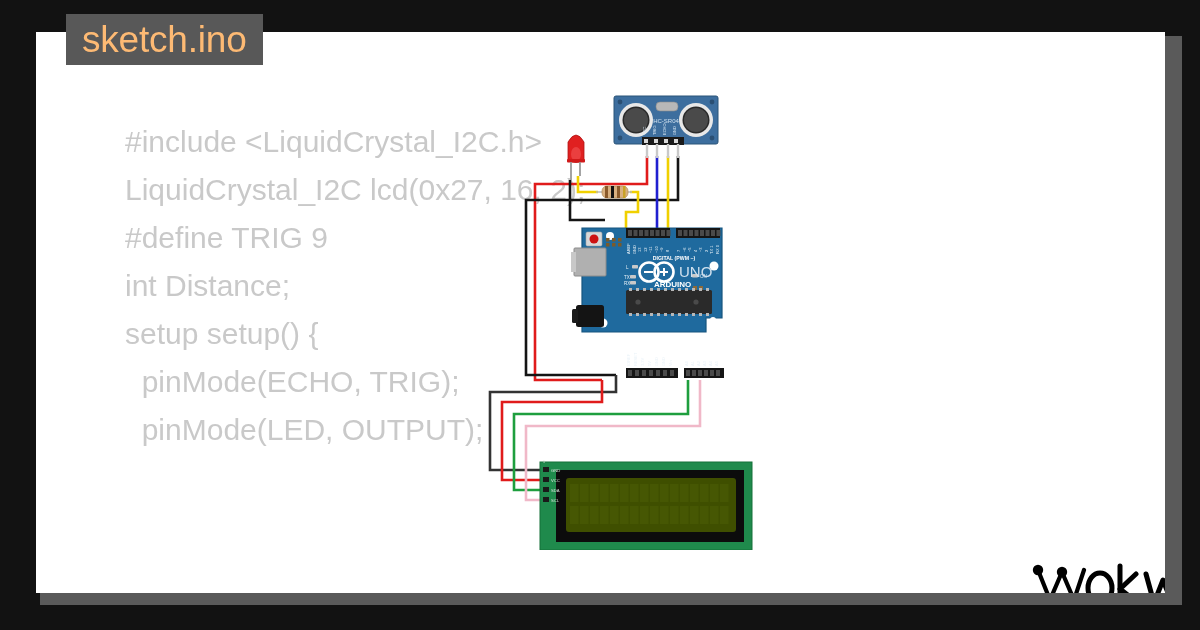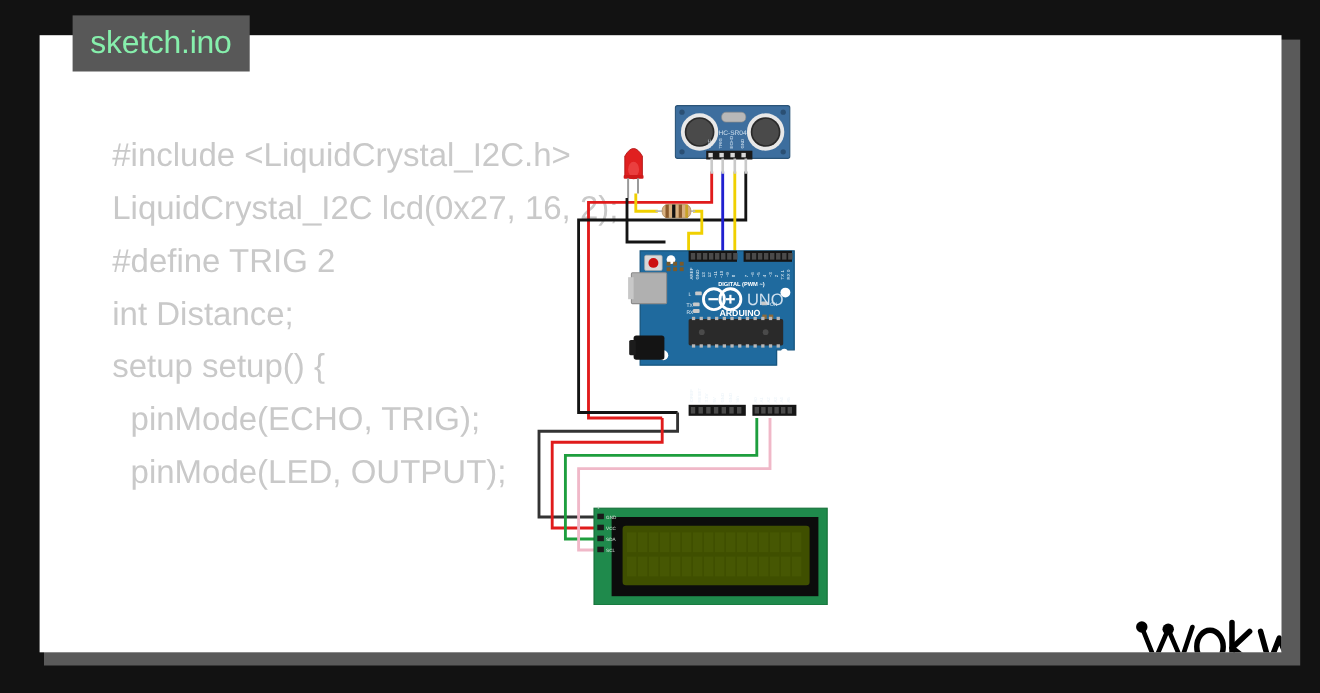--- a/index.html
+++ b/index.html
@@ -37,8 +37,8 @@
     z-index: 40;
   }
   .file-tab .tab-label {
-    color: #86efac;
-    font-size: 29px;
+    color: #fdba74;
+    font-size: 37px;
     line-height: 1;
     letter-spacing: -0.2px;
     white-space: nowrap;

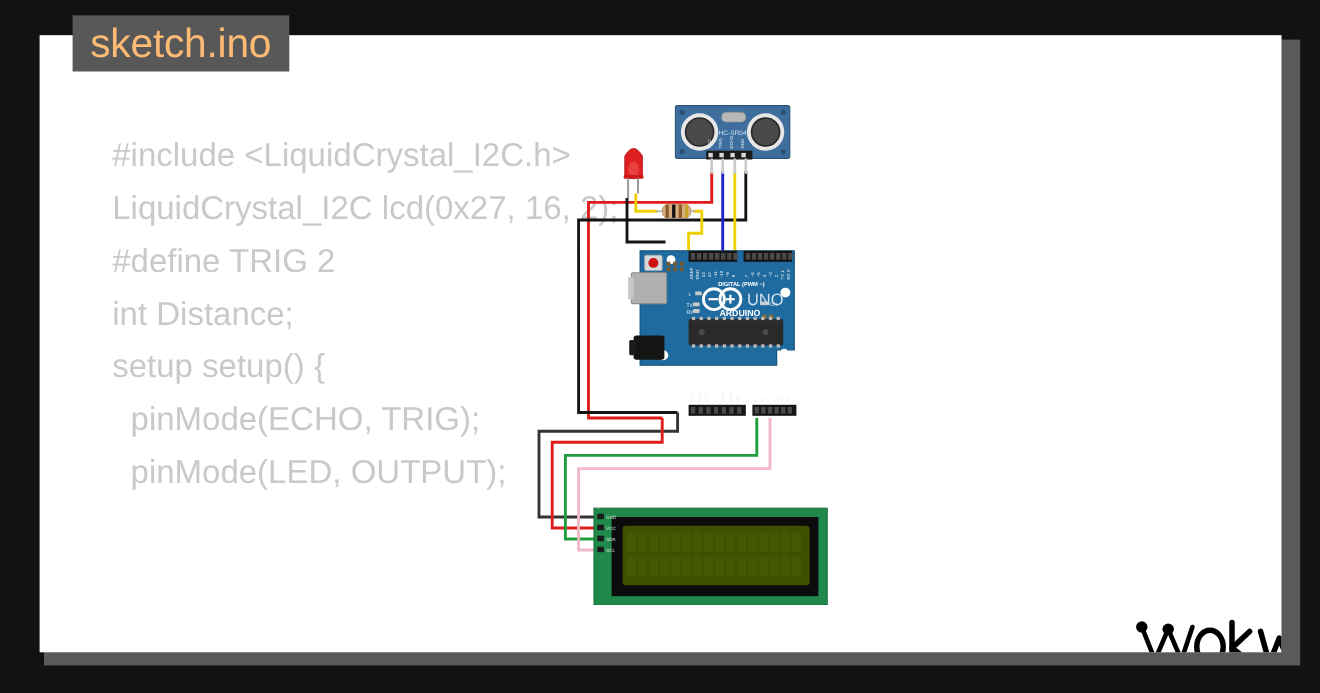--- a/index.html
+++ b/index.html
@@ -57,6 +57,7 @@
     line-height: 48px;
     white-space: pre;
     font-family: "Liberation Sans", sans-serif;
+    margin-left: 23px;
   }
 
   

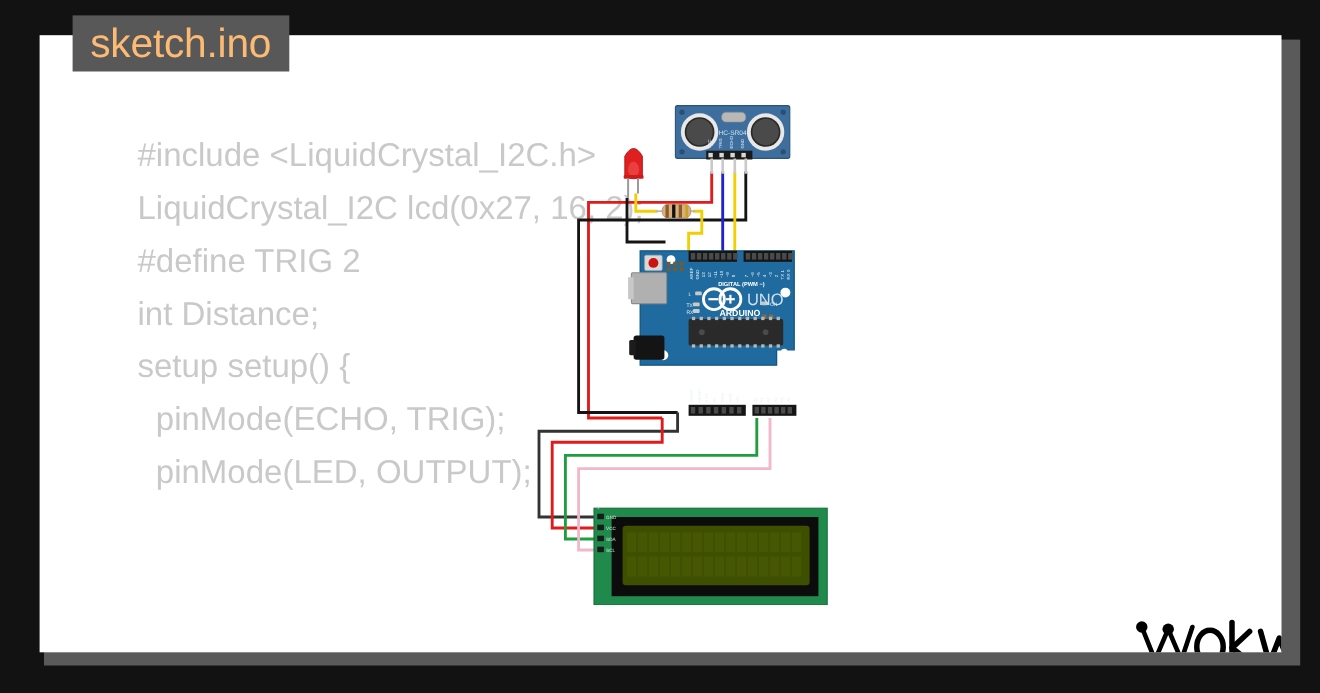--- a/index.html
+++ b/index.html
@@ -89,7 +89,7 @@
     <div class="code-area">
       <div class="code-line">#include &lt;LiquidCrystal_I2C.h&gt;</div>
       <div class="code-line">LiquidCrystal_I2C lcd(0x27, 16, 2);</div>
-      <div class="code-line">#define TRIG 2</div>
+      <div class="code-line">#define TRIG 9</div>
       <div class="code-line">int Distance;</div>
       <div class="code-line">setup setup() {</div>
       <div class="code-line">  pinMode(ECHO, TRIG);</div>

